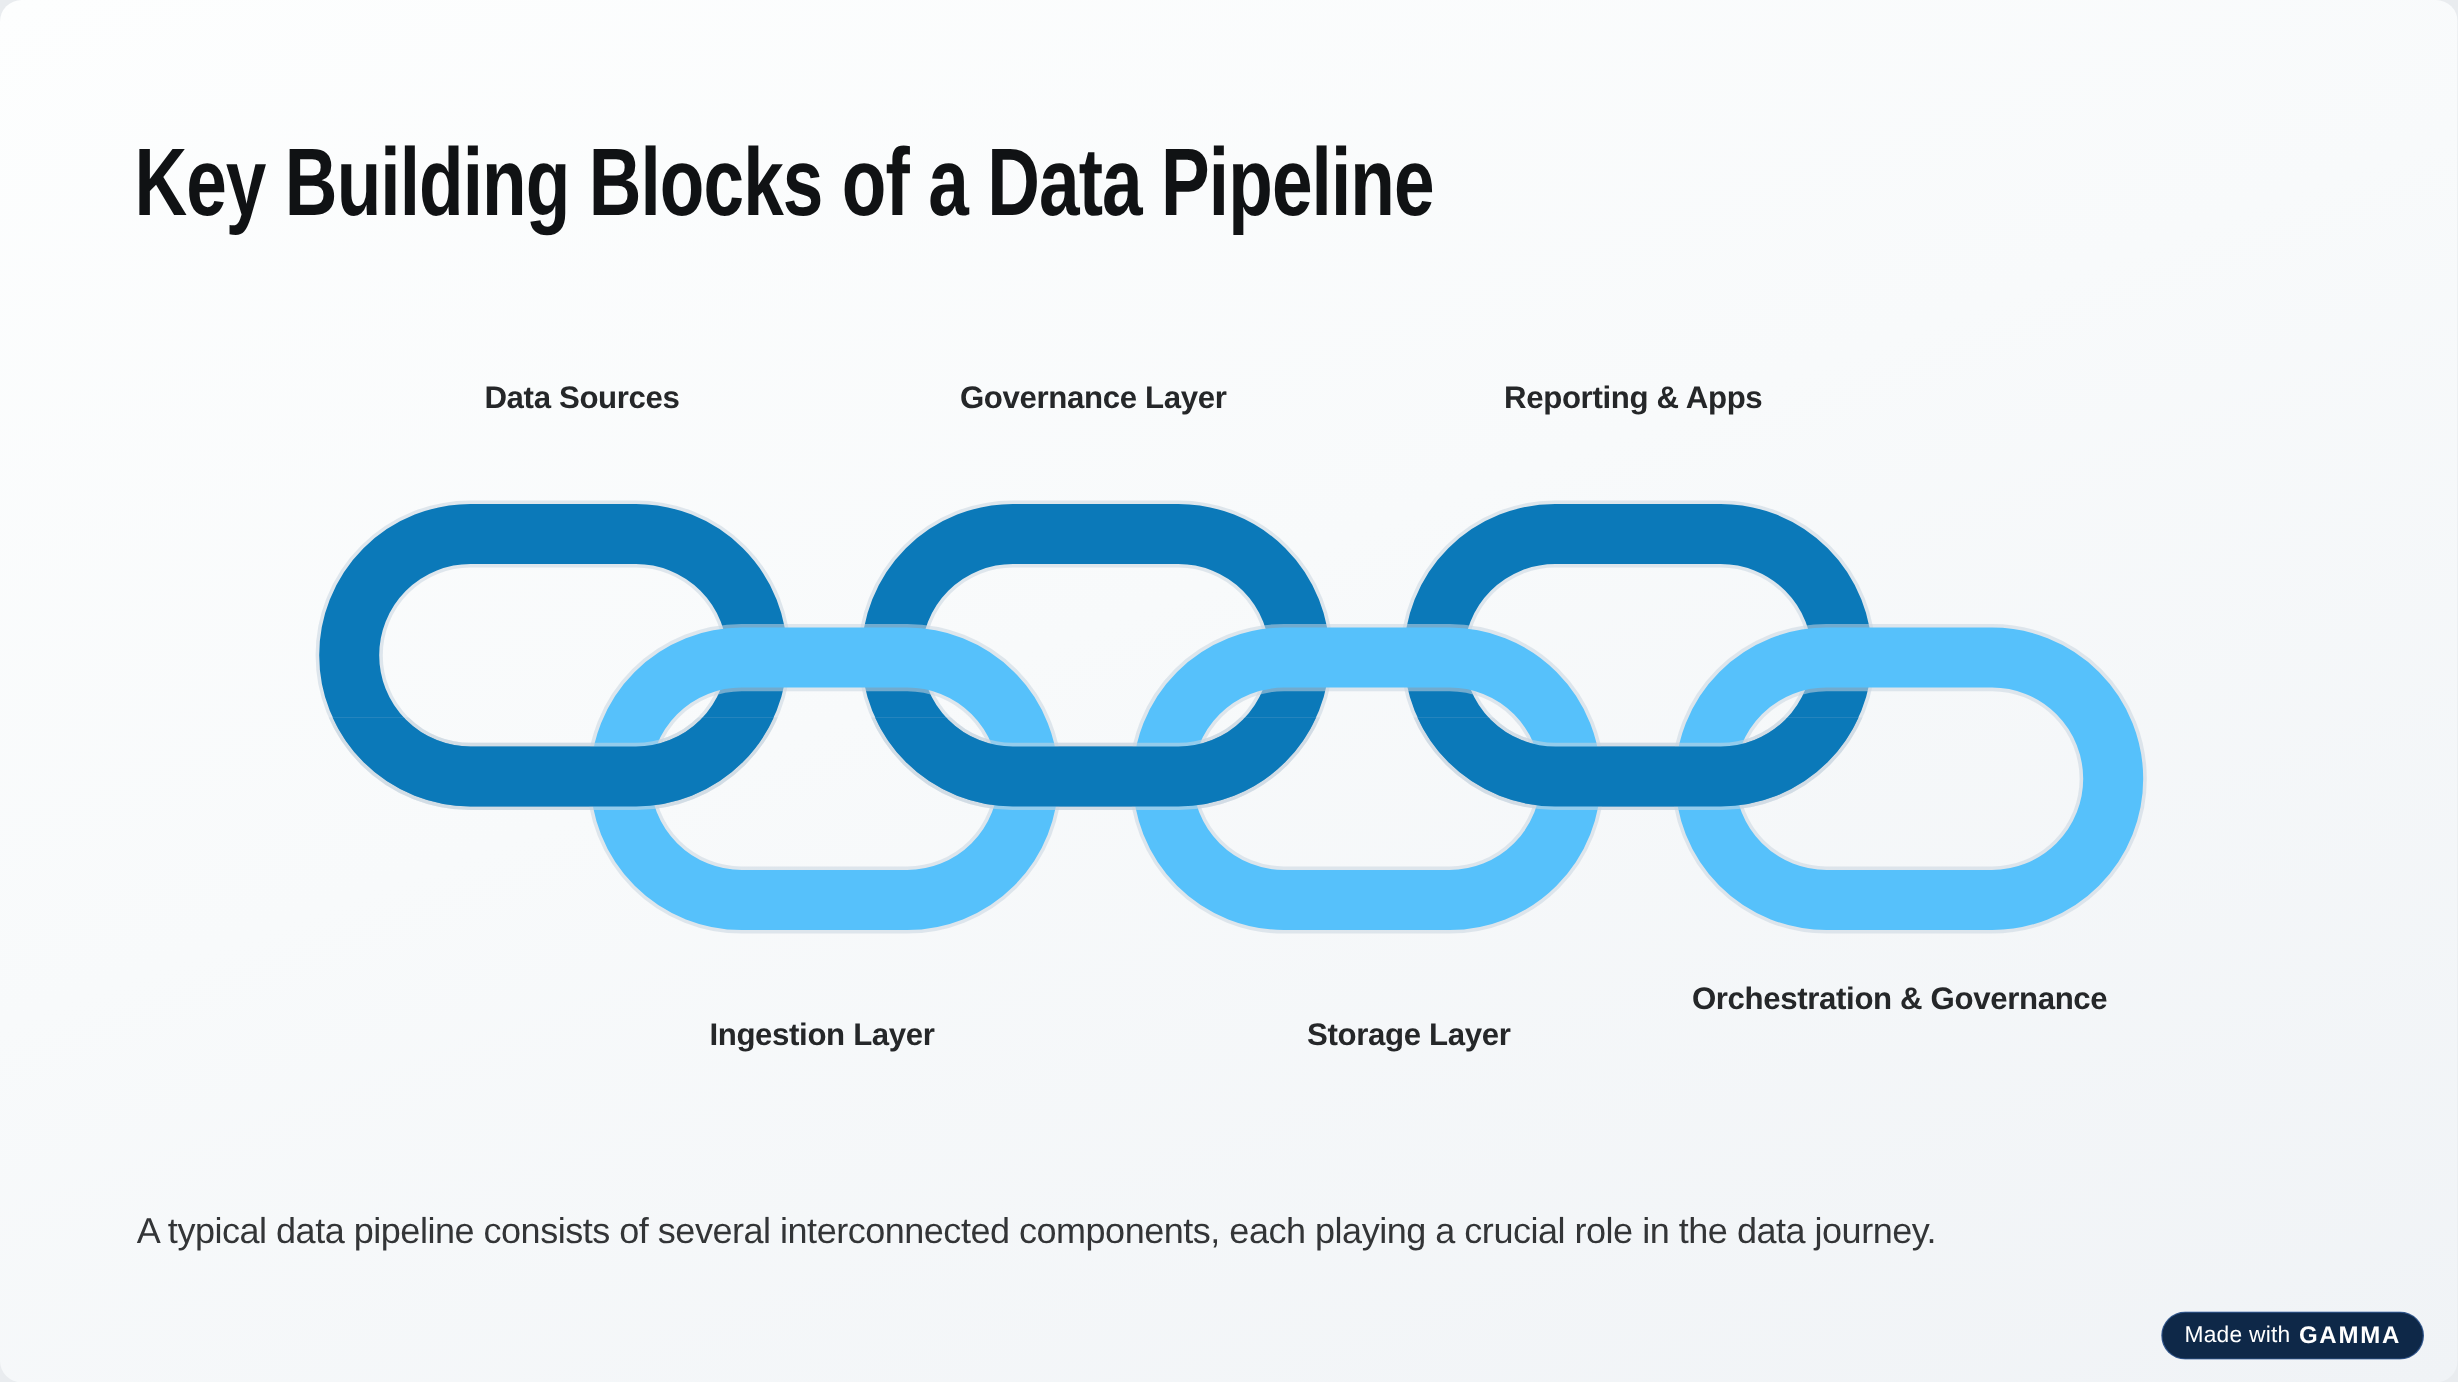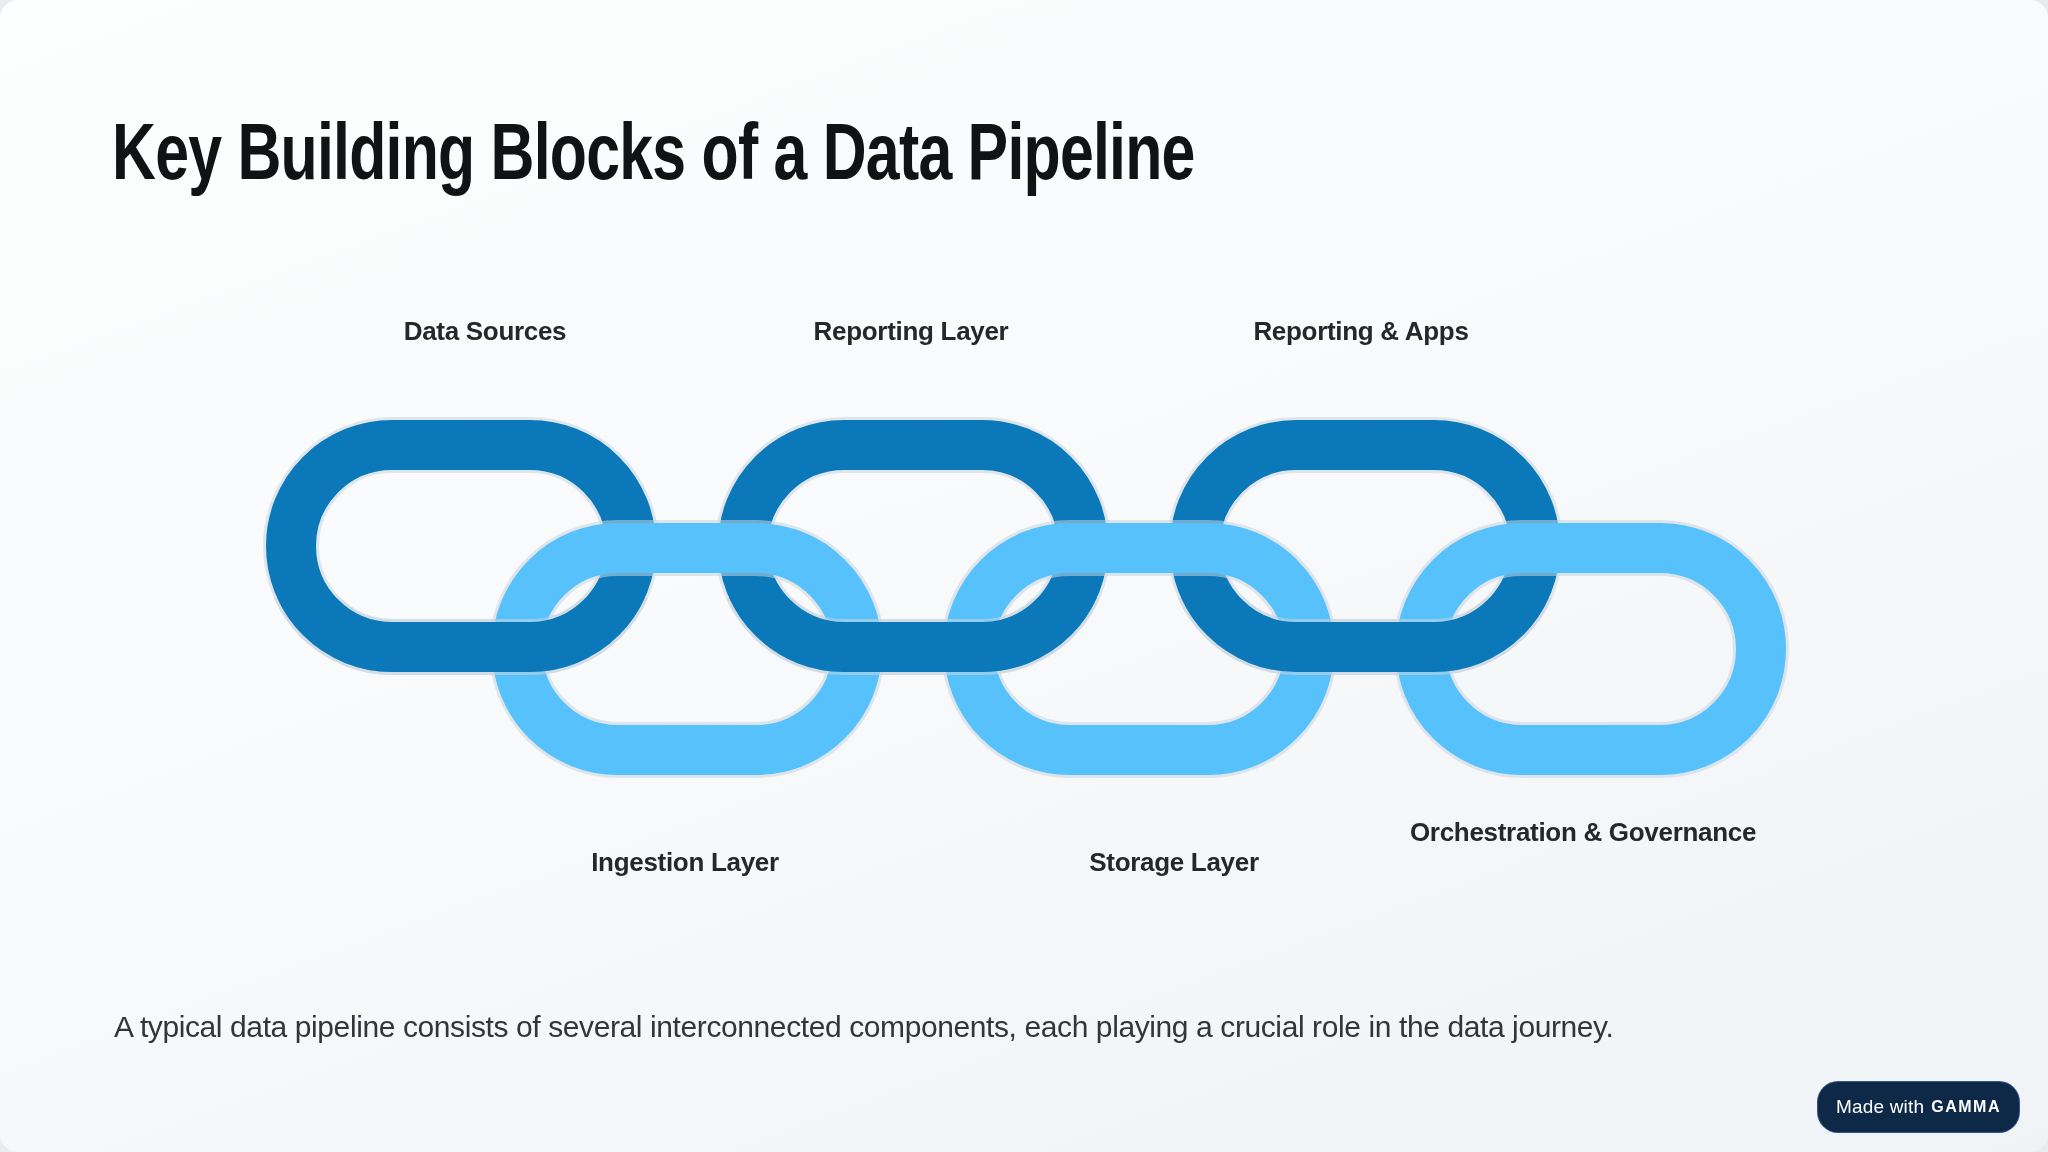--- a/index.html
+++ b/index.html
@@ -127,7 +127,7 @@
   </svg>
 
   <div class="link-label" style="left:465px;  top:316px;margin-left:20px;">Data Sources</div>
-  <div class="link-label" style="left:911px;  top:316px;">Reporting Layer</div>
+  <div class="link-label" style="left:911px;  top:316px;">Governance Layer</div>
   <div class="link-label" style="left:1361px; top:316px;">Reporting &amp; Apps</div>
   <div class="link-label" style="left:685px;  top:847px;">Ingestion Layer</div>
   <div class="link-label" style="left:1174px; top:847px;">Storage Layer</div>

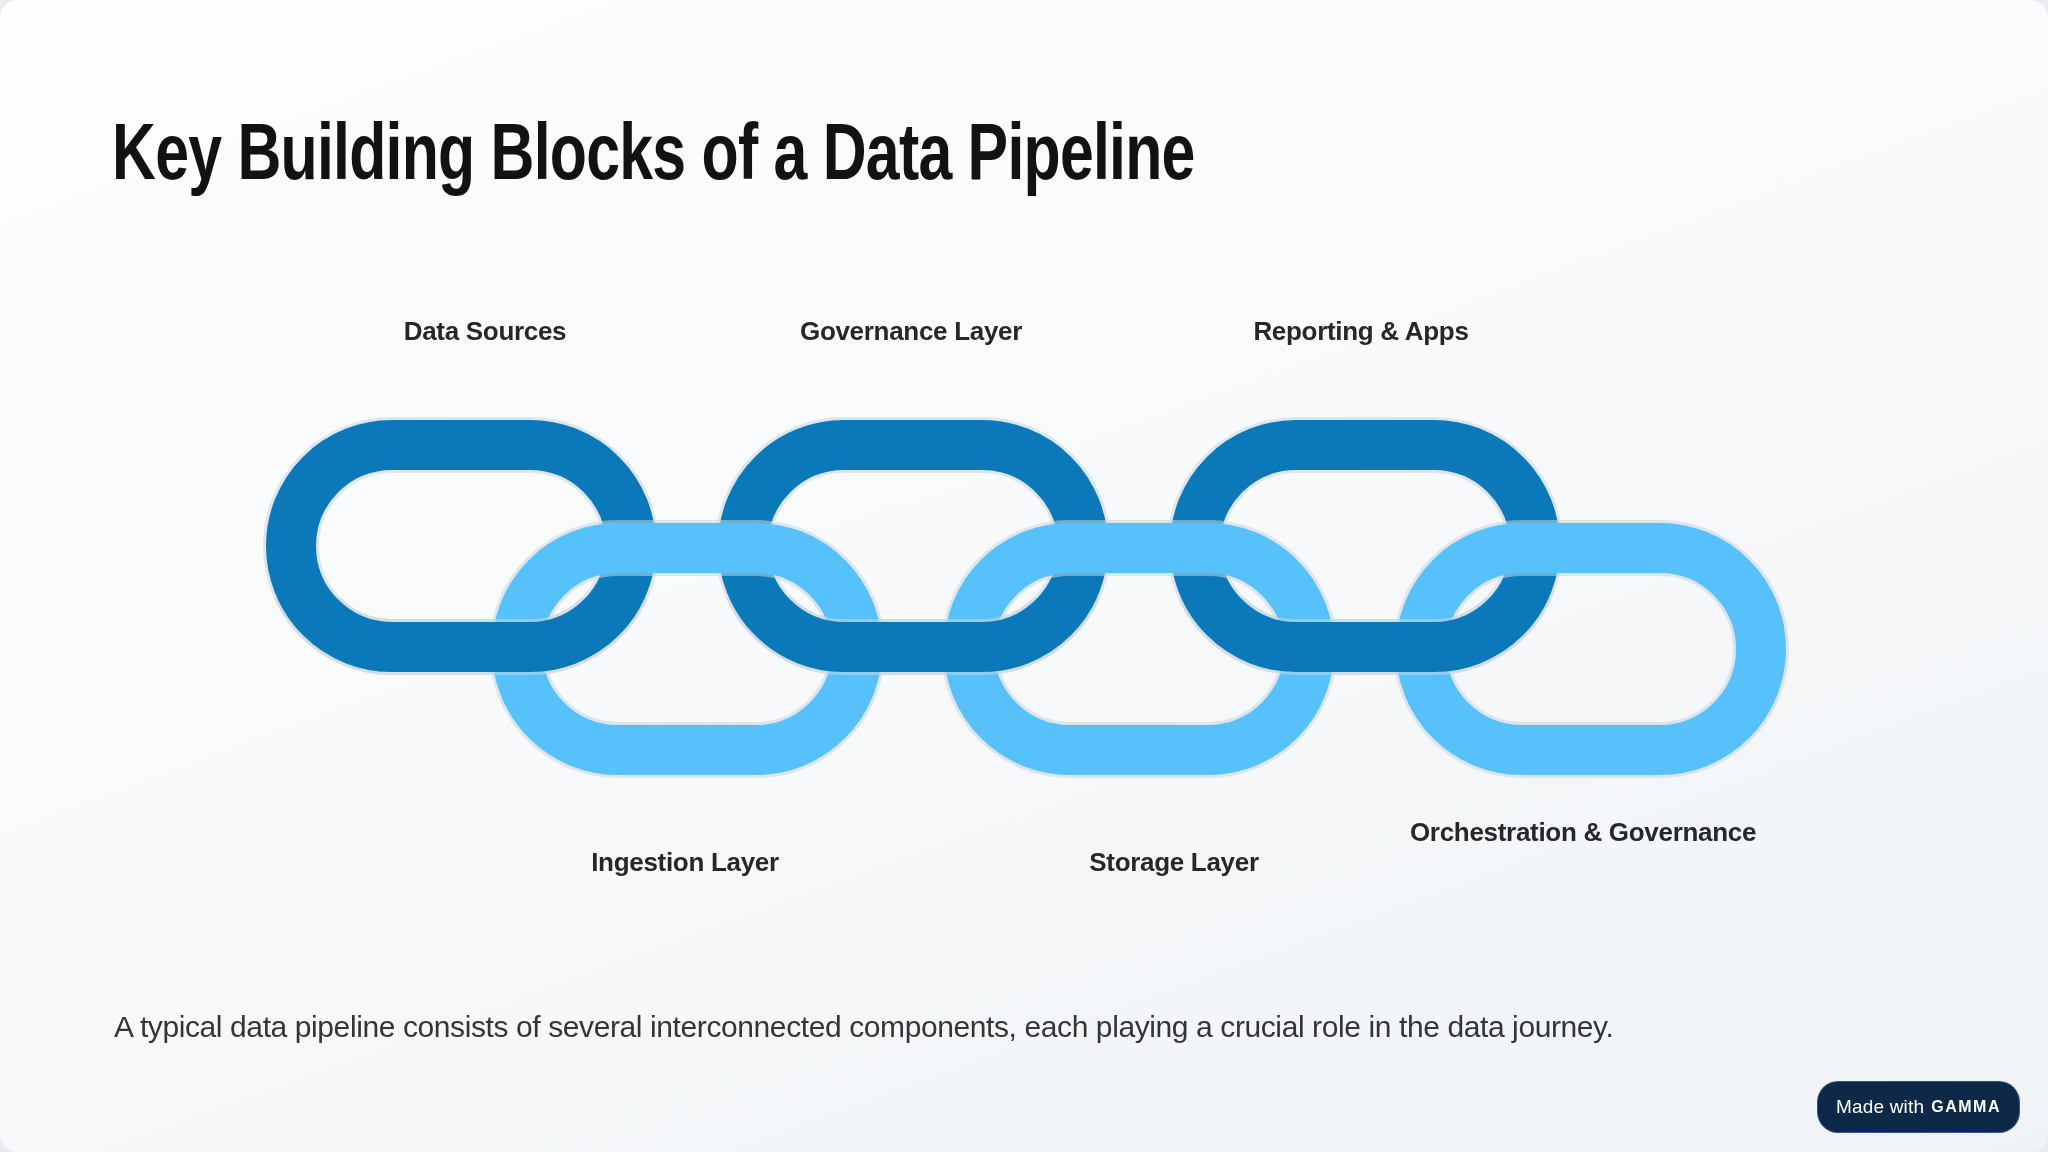--- a/index.html
+++ b/index.html
@@ -61,7 +61,7 @@
     position: absolute;
     right: 28px;
     bottom: 19px;
-    height: 52px;
+    height: 40px;
     padding: 0 18px;
     display: flex;
     align-items: center;

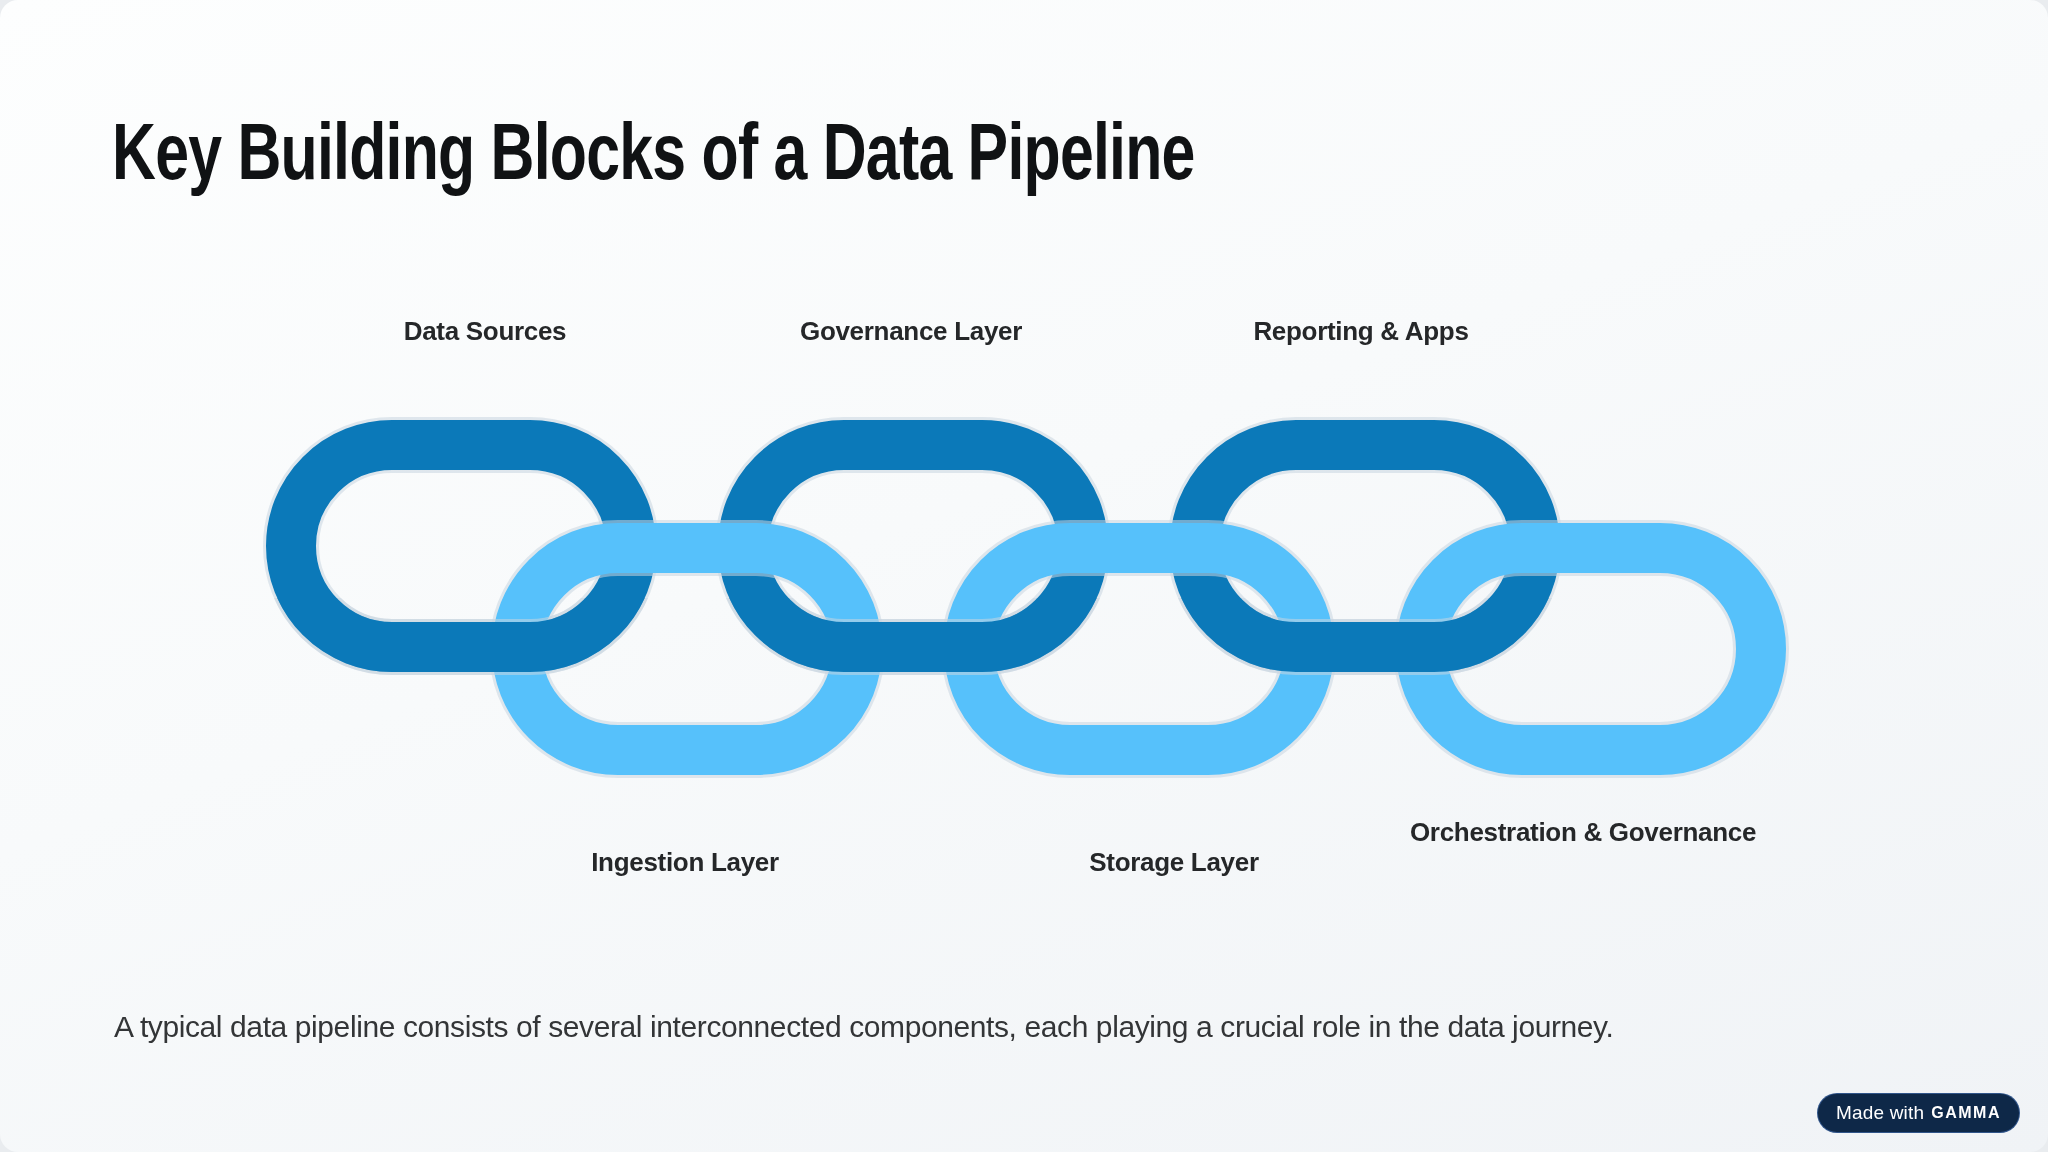--- a/index.html
+++ b/index.html
@@ -79,7 +79,7 @@
     letter-spacing: 0.2px;
   }
   .gamma-badge .badge-brand {
-    font-size: 16px;
+    font-size: 20px;
     font-weight: 800;
     letter-spacing: 1.5px;
   }

